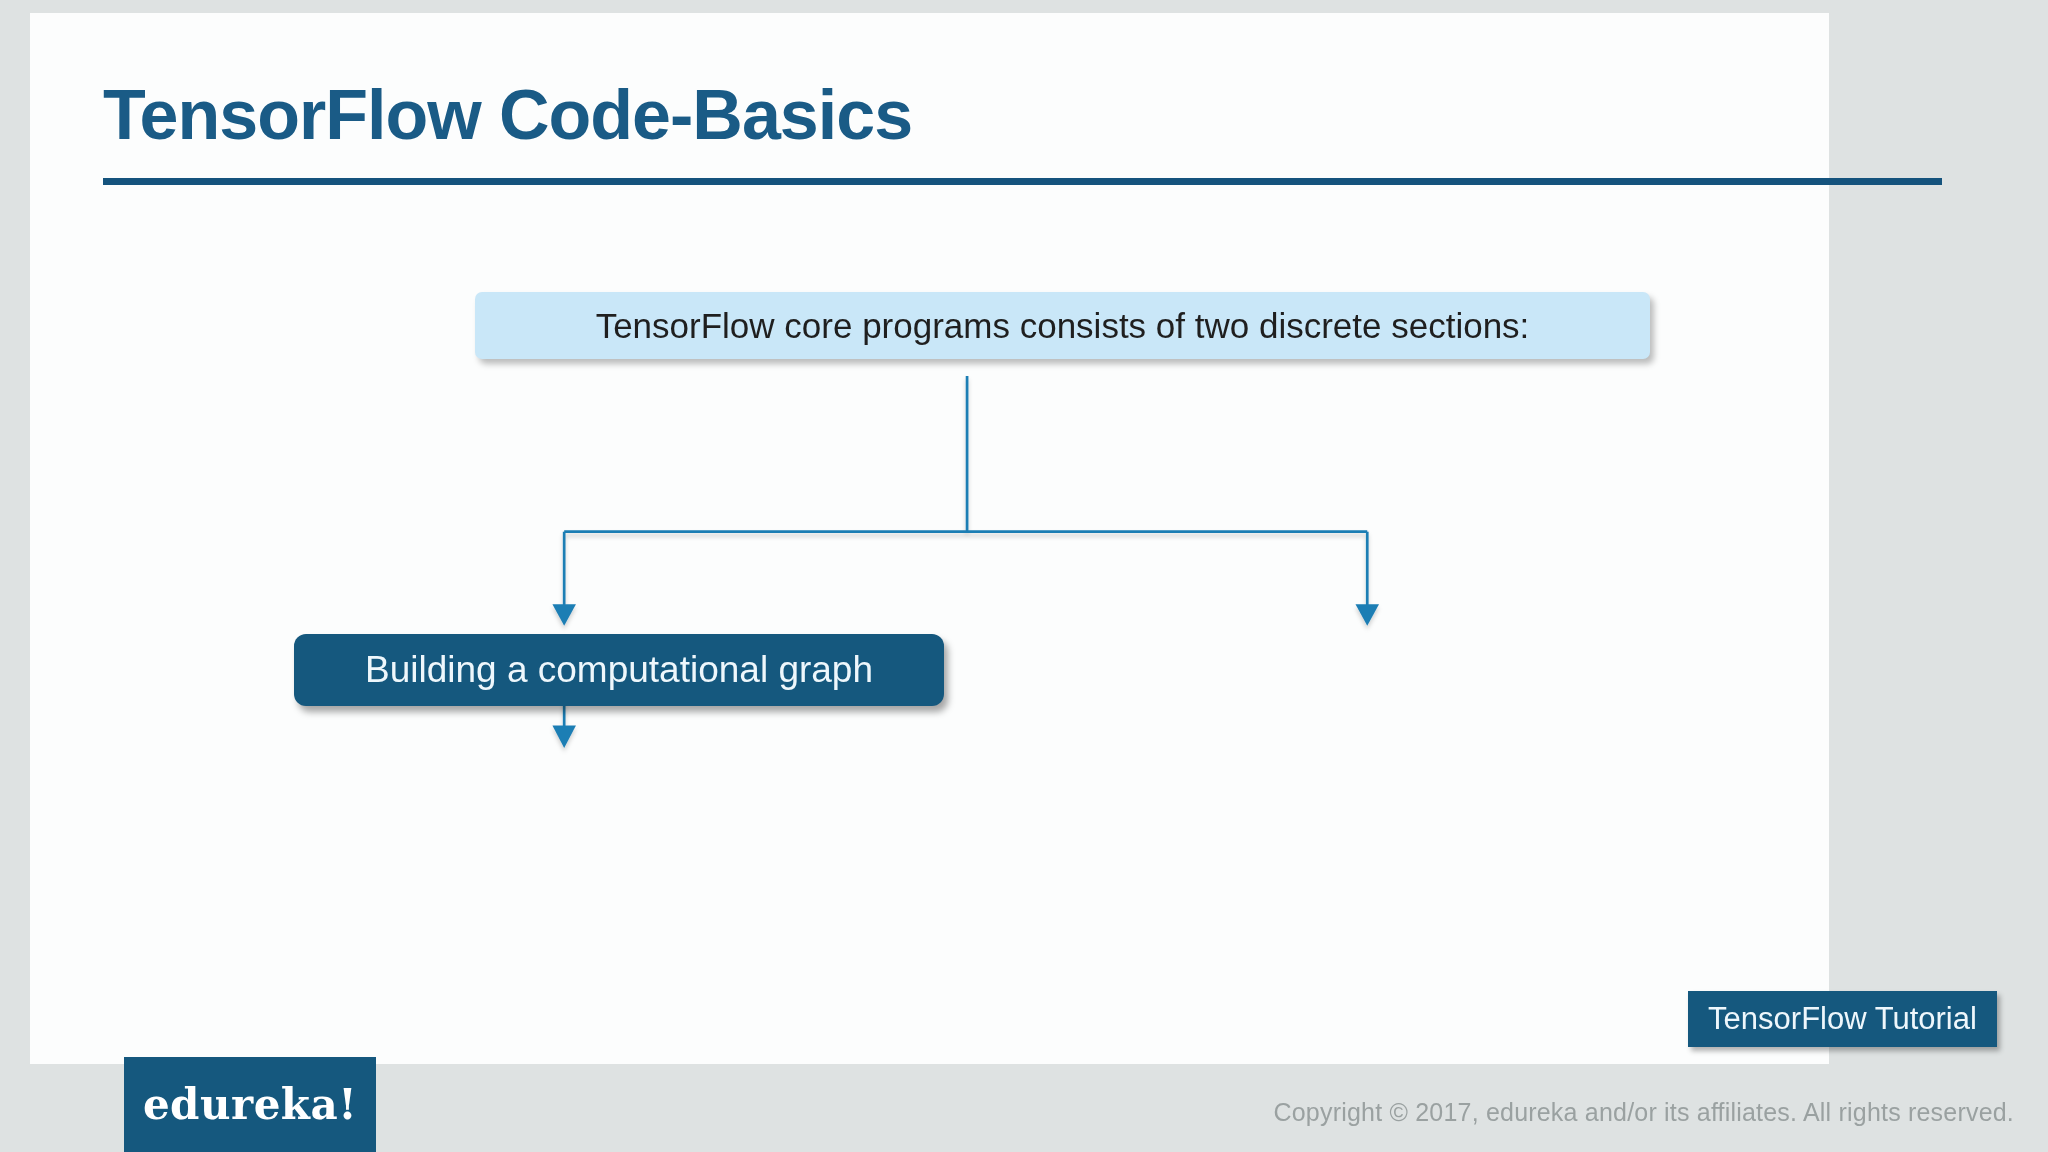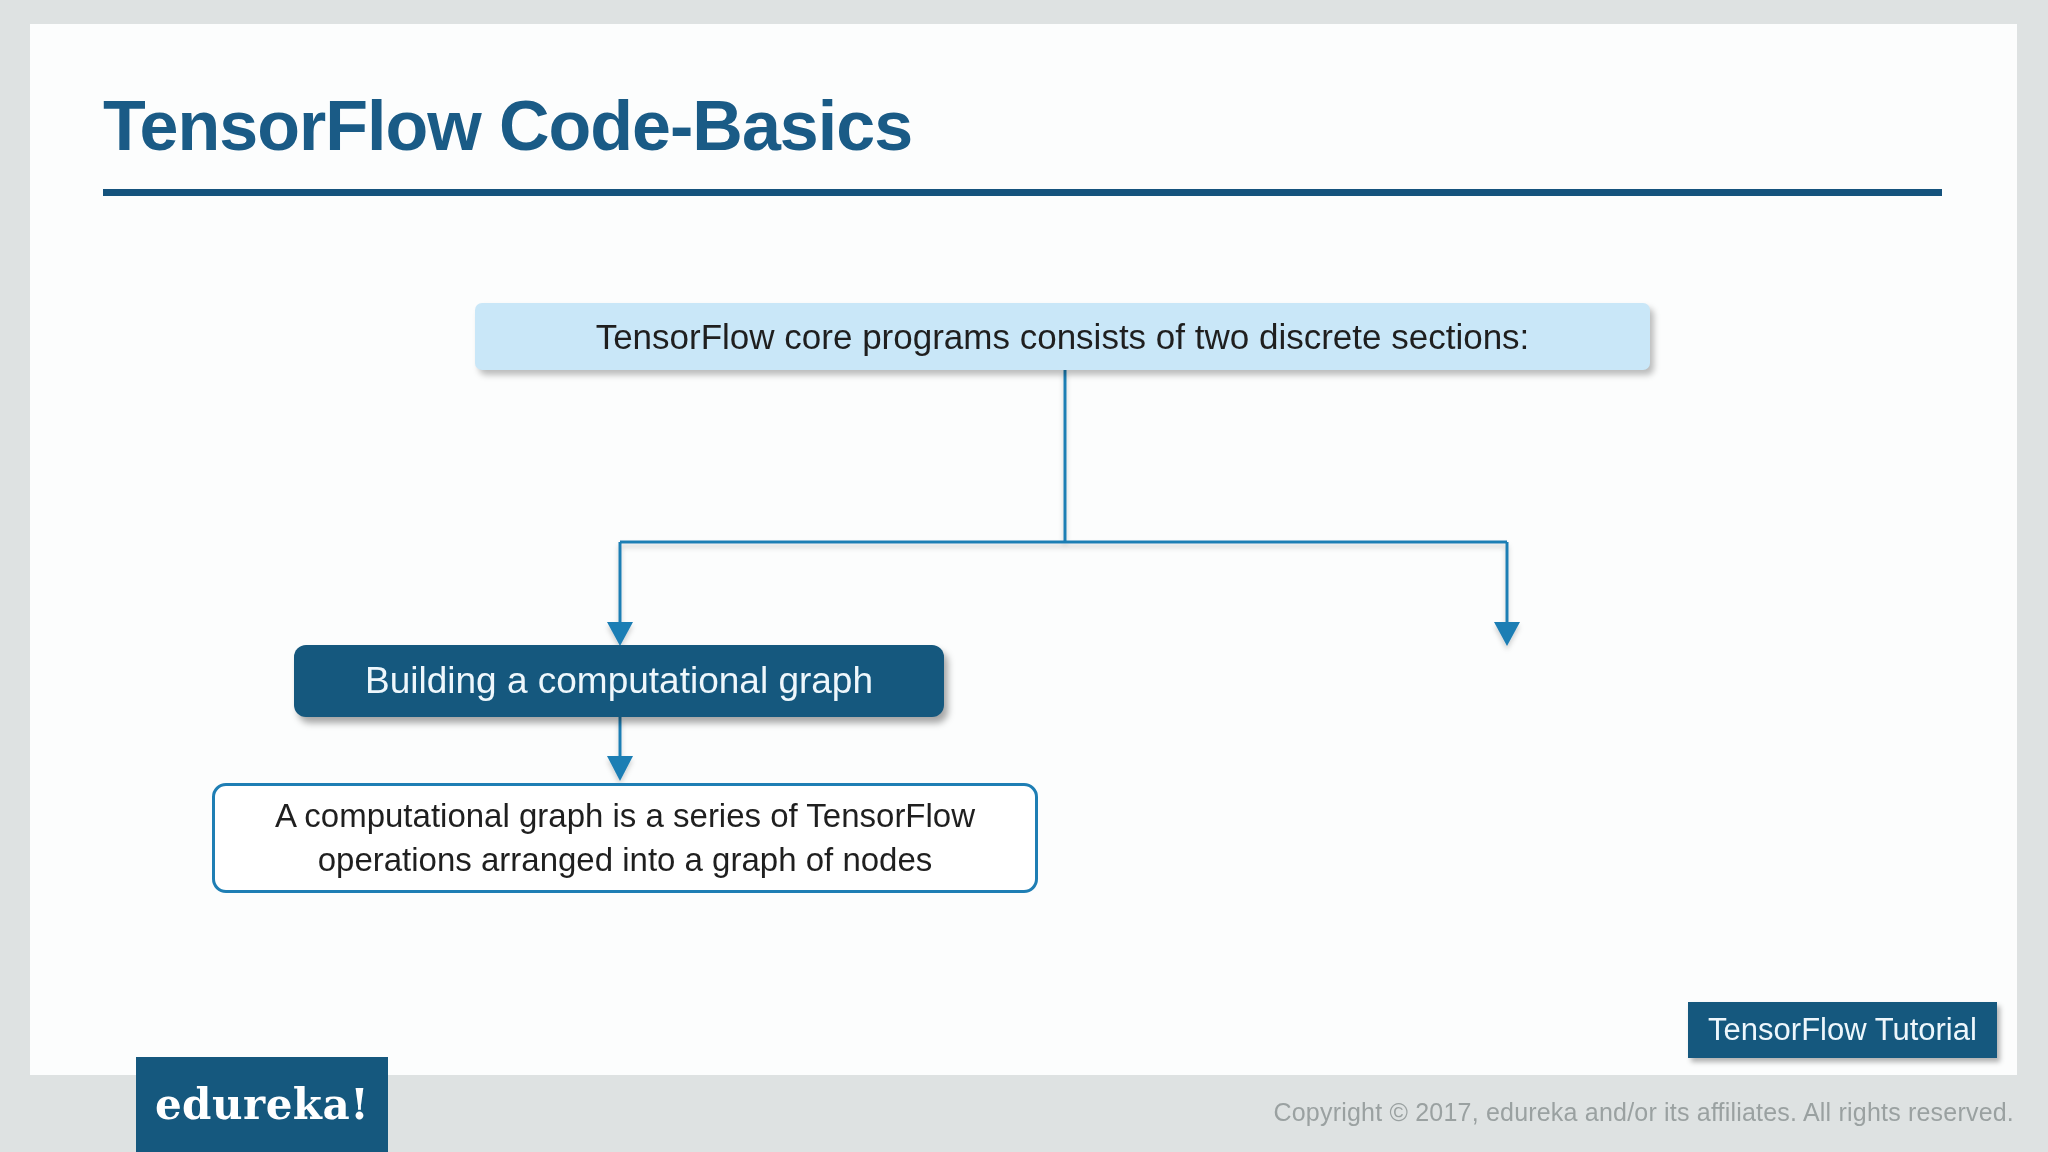--- a/index.html
+++ b/index.html
@@ -23,7 +23,7 @@
   }
   .stage{position:absolute;inset:0;}
   .slide{
-    position:absolute;left:30px;top:24px;width:1987px;height:1051px;
+    position:absolute;left:30px;top:13px;width:1799px;height:1051px;
     background:var(--slide);
   }
   .slide-title{

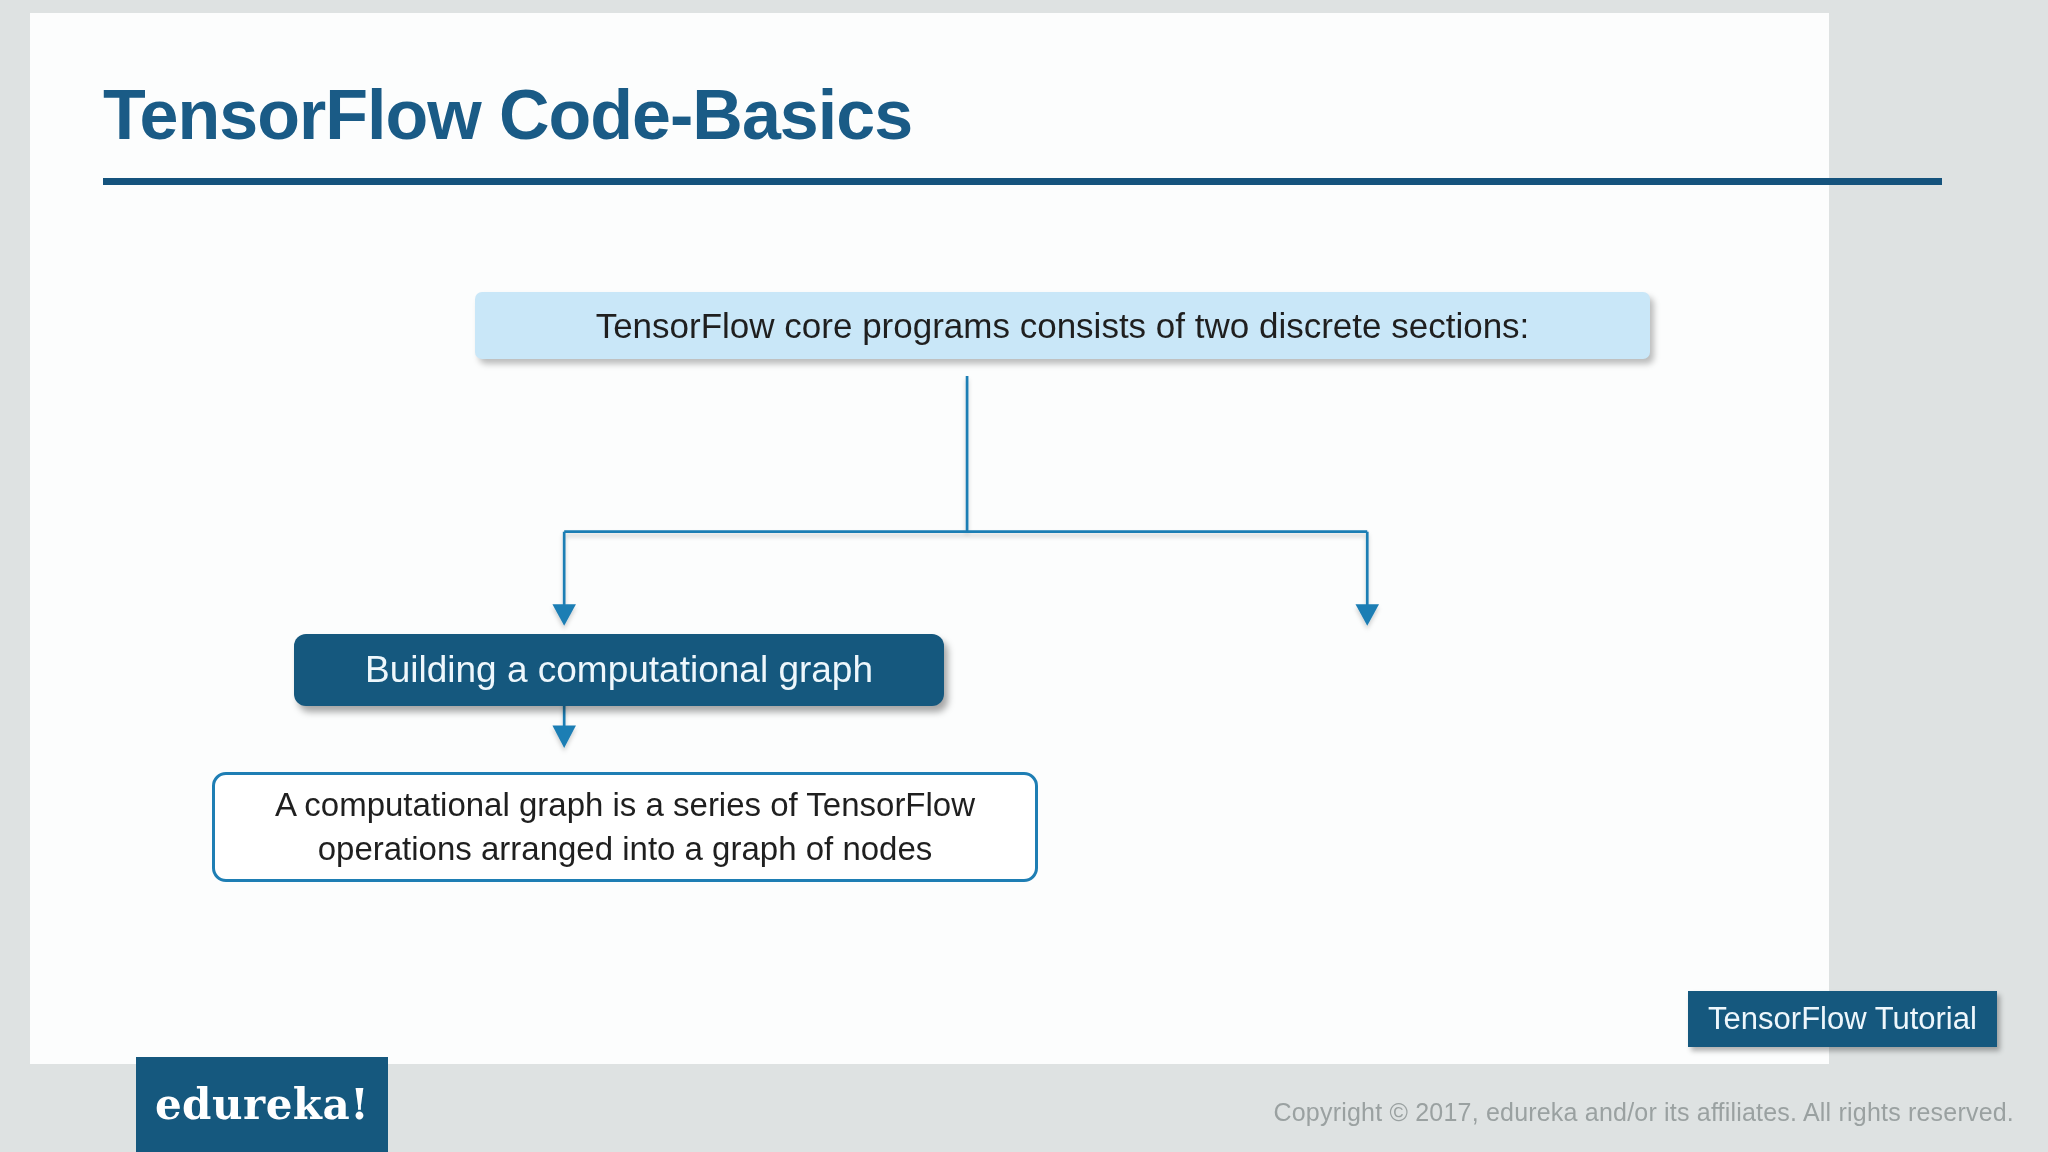--- a/index.html
+++ b/index.html
@@ -110,7 +110,6 @@
 
     <div class="diagram-box root-box">TensorFlow core programs consists of two discrete sections:</div>
     <div class="diagram-box dark-box left-box">Building a computational graph</div>
-    <div class="diagram-box note-box">A computational graph is a series of TensorFlow operations arranged into a graph of nodes</div>
 
     <div class="tutorial-badge">TensorFlow Tutorial</div>
   </div>

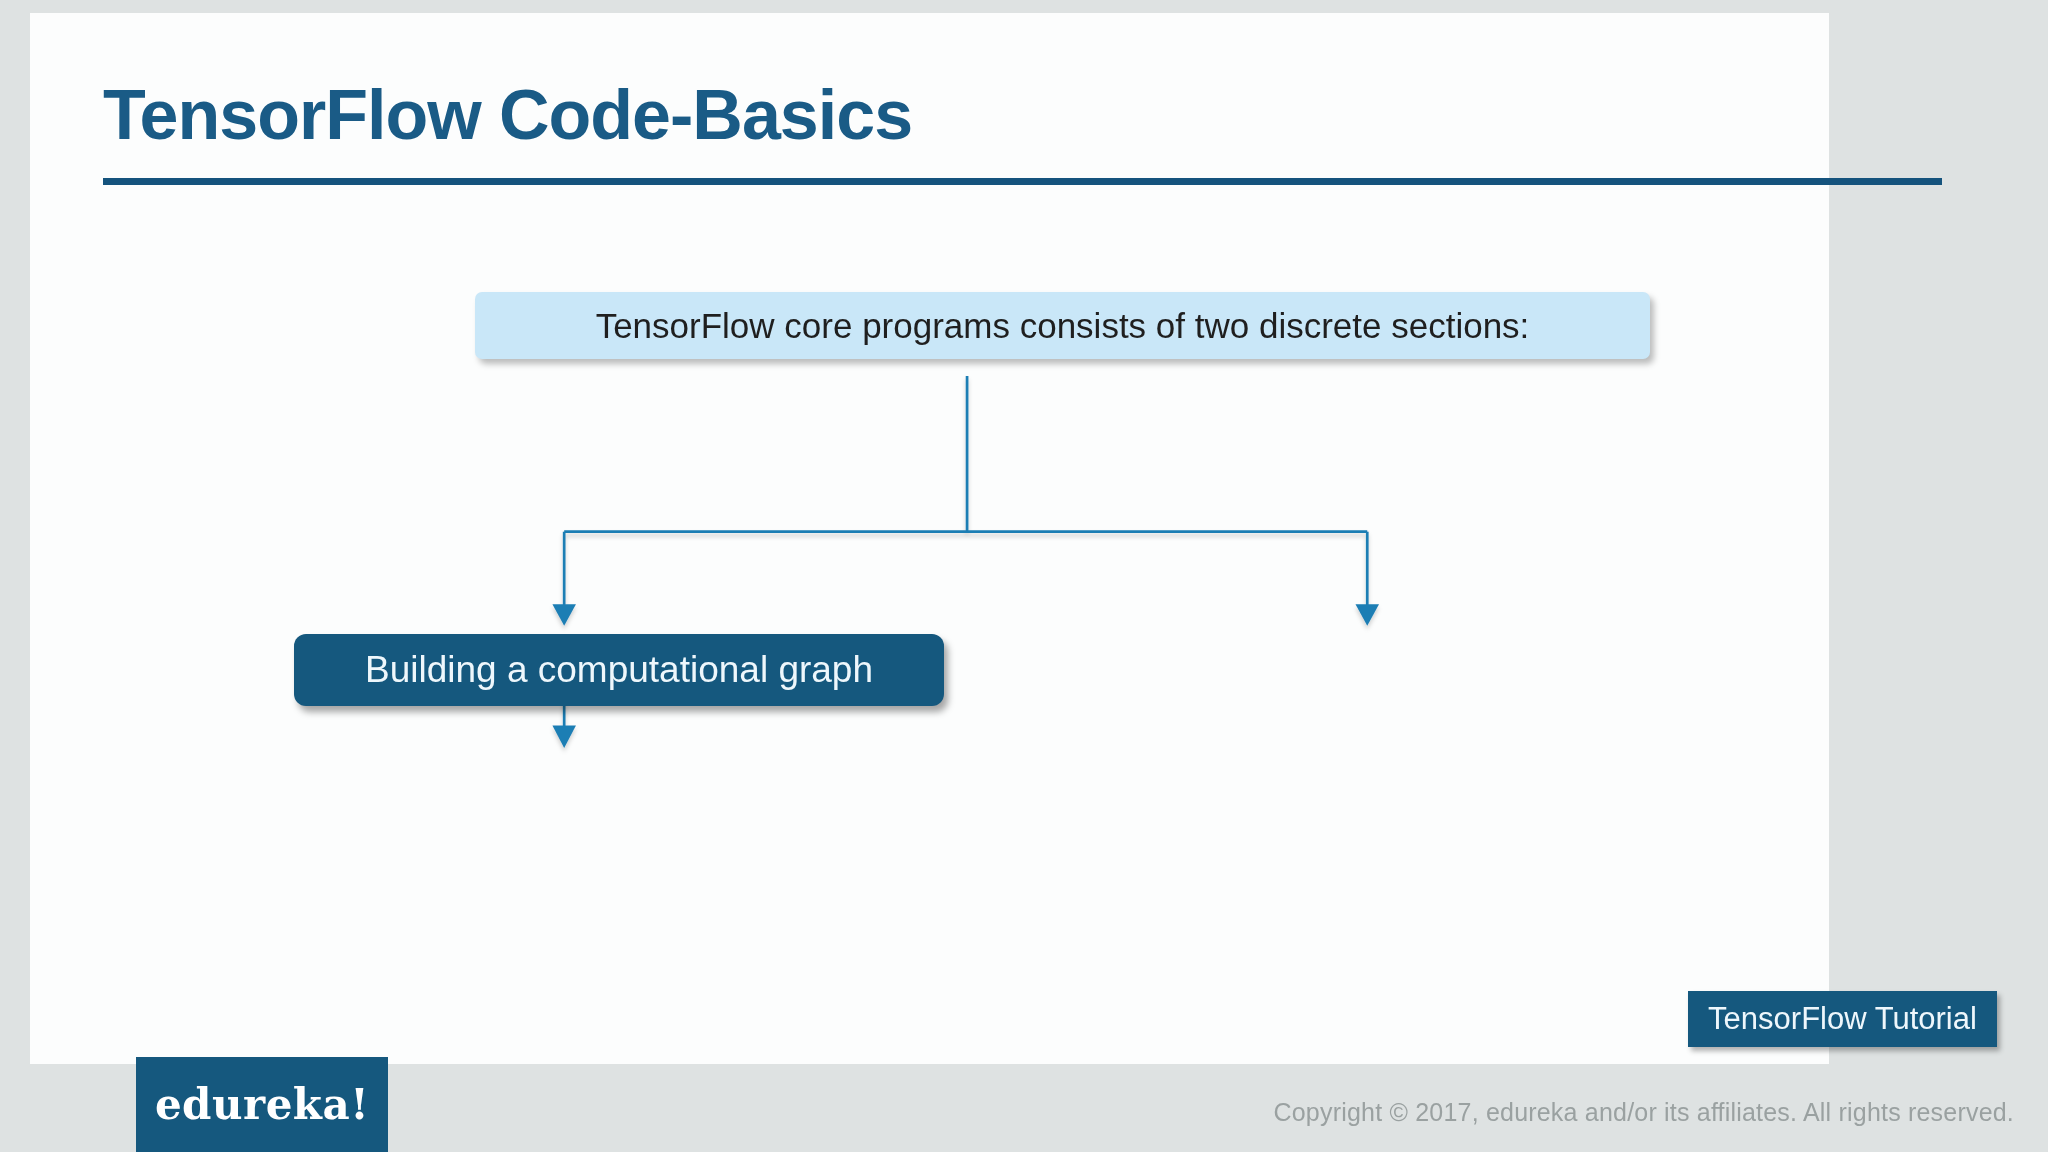--- a/index.html
+++ b/index.html
@@ -68,7 +68,7 @@
     font-size:31px;box-shadow:3px 4px 5px rgba(0,0,0,.3);
   }
   .edureka-logo{
-    position:absolute;left:136px;top:1057px;width:252px;height:95px;
+    position:absolute;left:124px;top:1057px;width:252px;height:95px;
     background:var(--dark_blue);color:#fff;z-index:5;
     display:flex;align-items:center;justify-content:center;
     font-family:"DejaVu Serif", serif;font-weight:700;font-size:42px;

